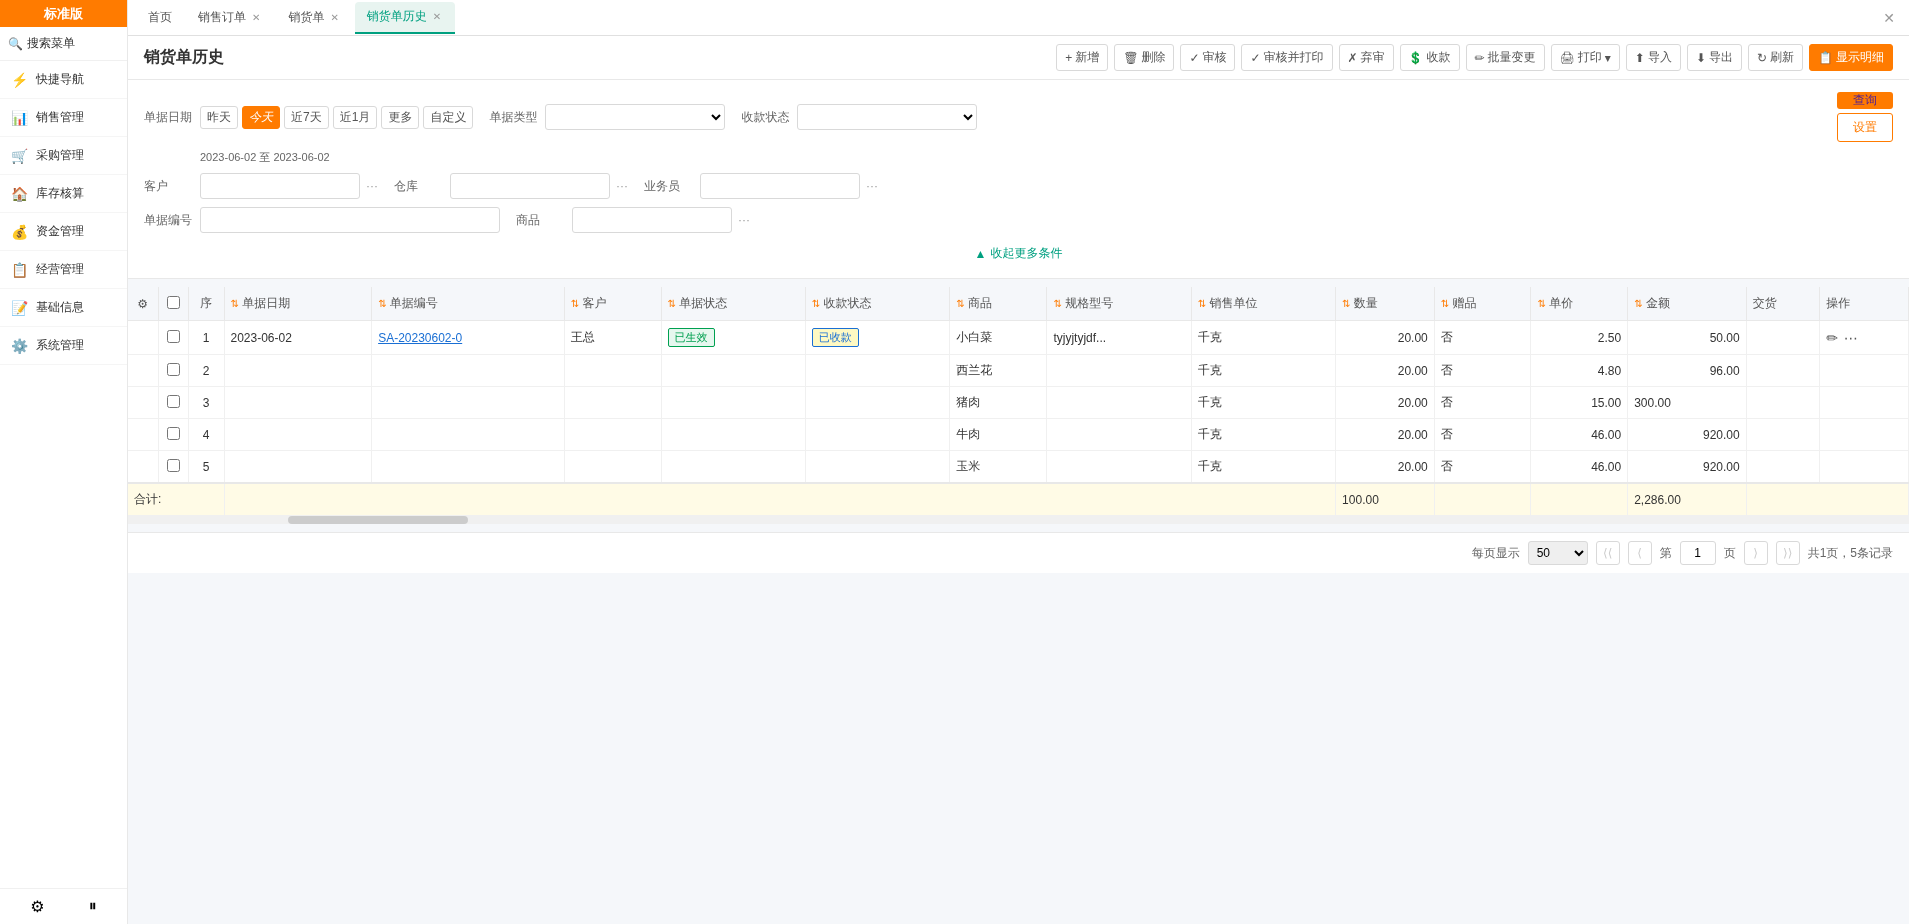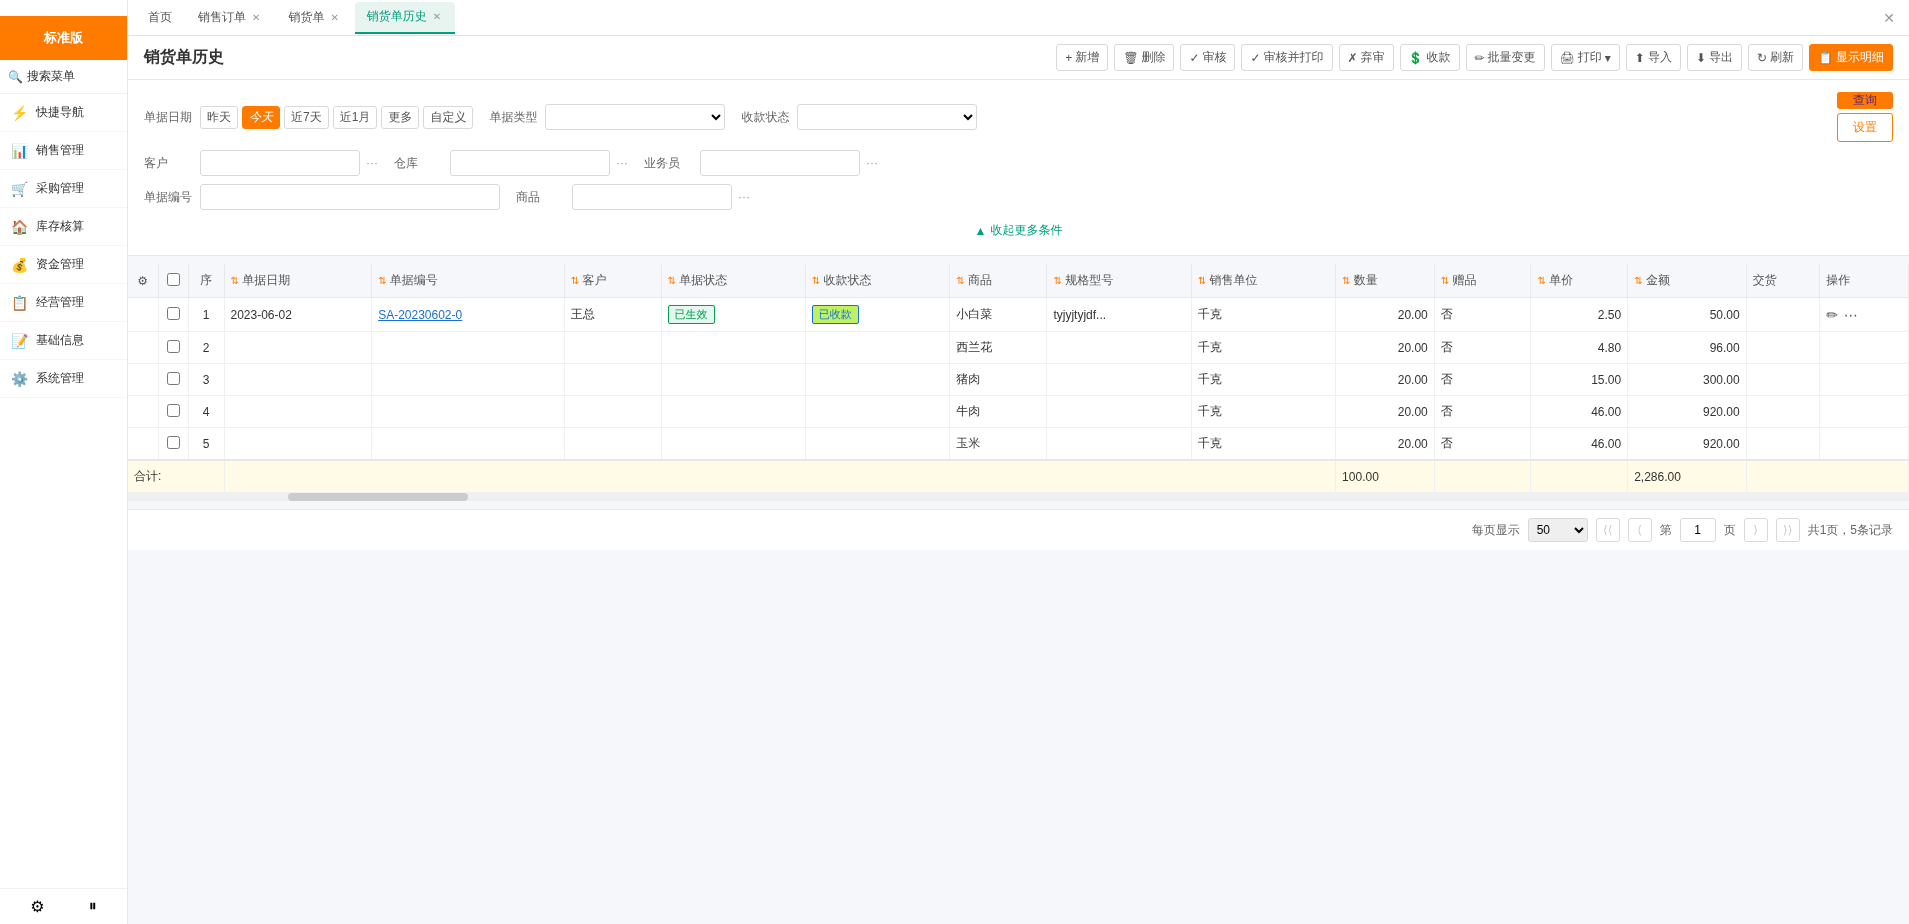--- a/index.html
+++ b/index.html
@@ -16,7 +16,7 @@
       flex-shrink: 0;
     }
     .sidebar-logo {
-      height: 44px;
+      height: 27px;
       background: #ff7b00;
       display: flex;
       align-items: center;
@@ -24,7 +24,6 @@
       color: #fff;
       font-size: 13px;
       font-weight: bold;
-      margin-top: 16px;
     }
     .sidebar-search {
       padding: 8px;

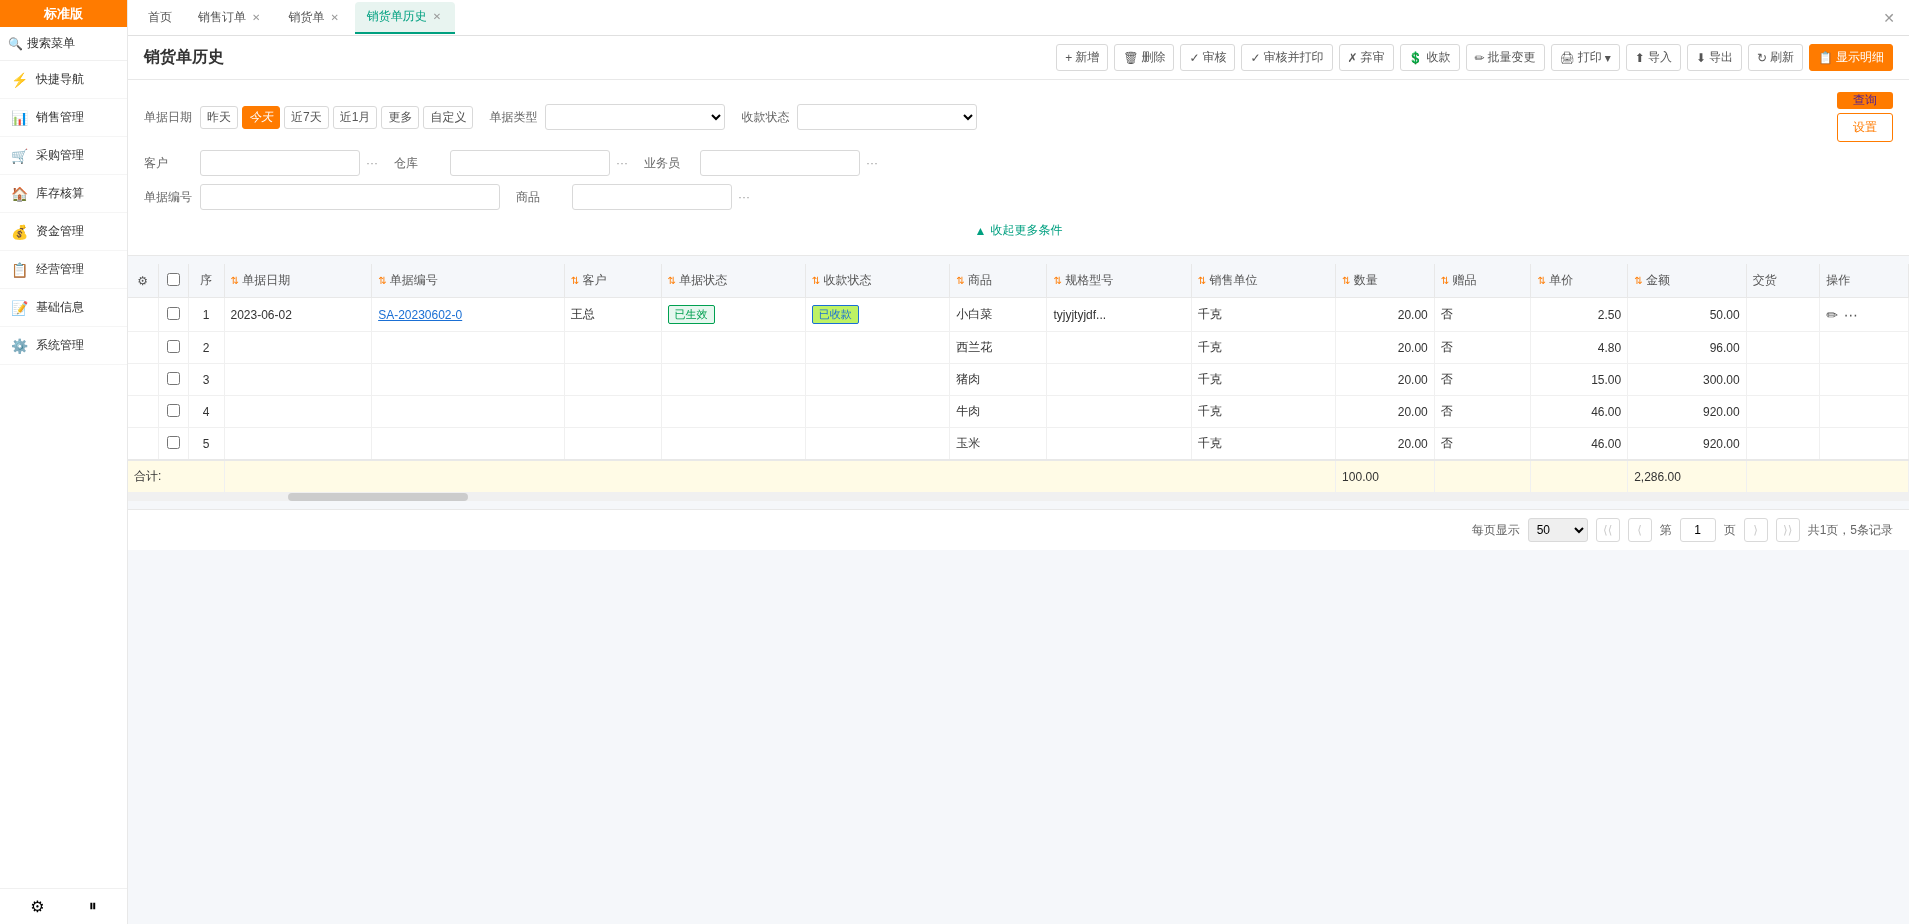--- a/index.html
+++ b/index.html
@@ -502,6 +502,9 @@
           <button class="query-btn">查询</button>
           <button class="set-btn">设置</button>
         </div>
+      </div>
+      <div class="filter-row">
+        <span class="date-range-text" style="margin-left:56px">2023-06-02 至 2023-06-02</span>
       </div>
       <div class="filter-row">
         <div class="filter-item">

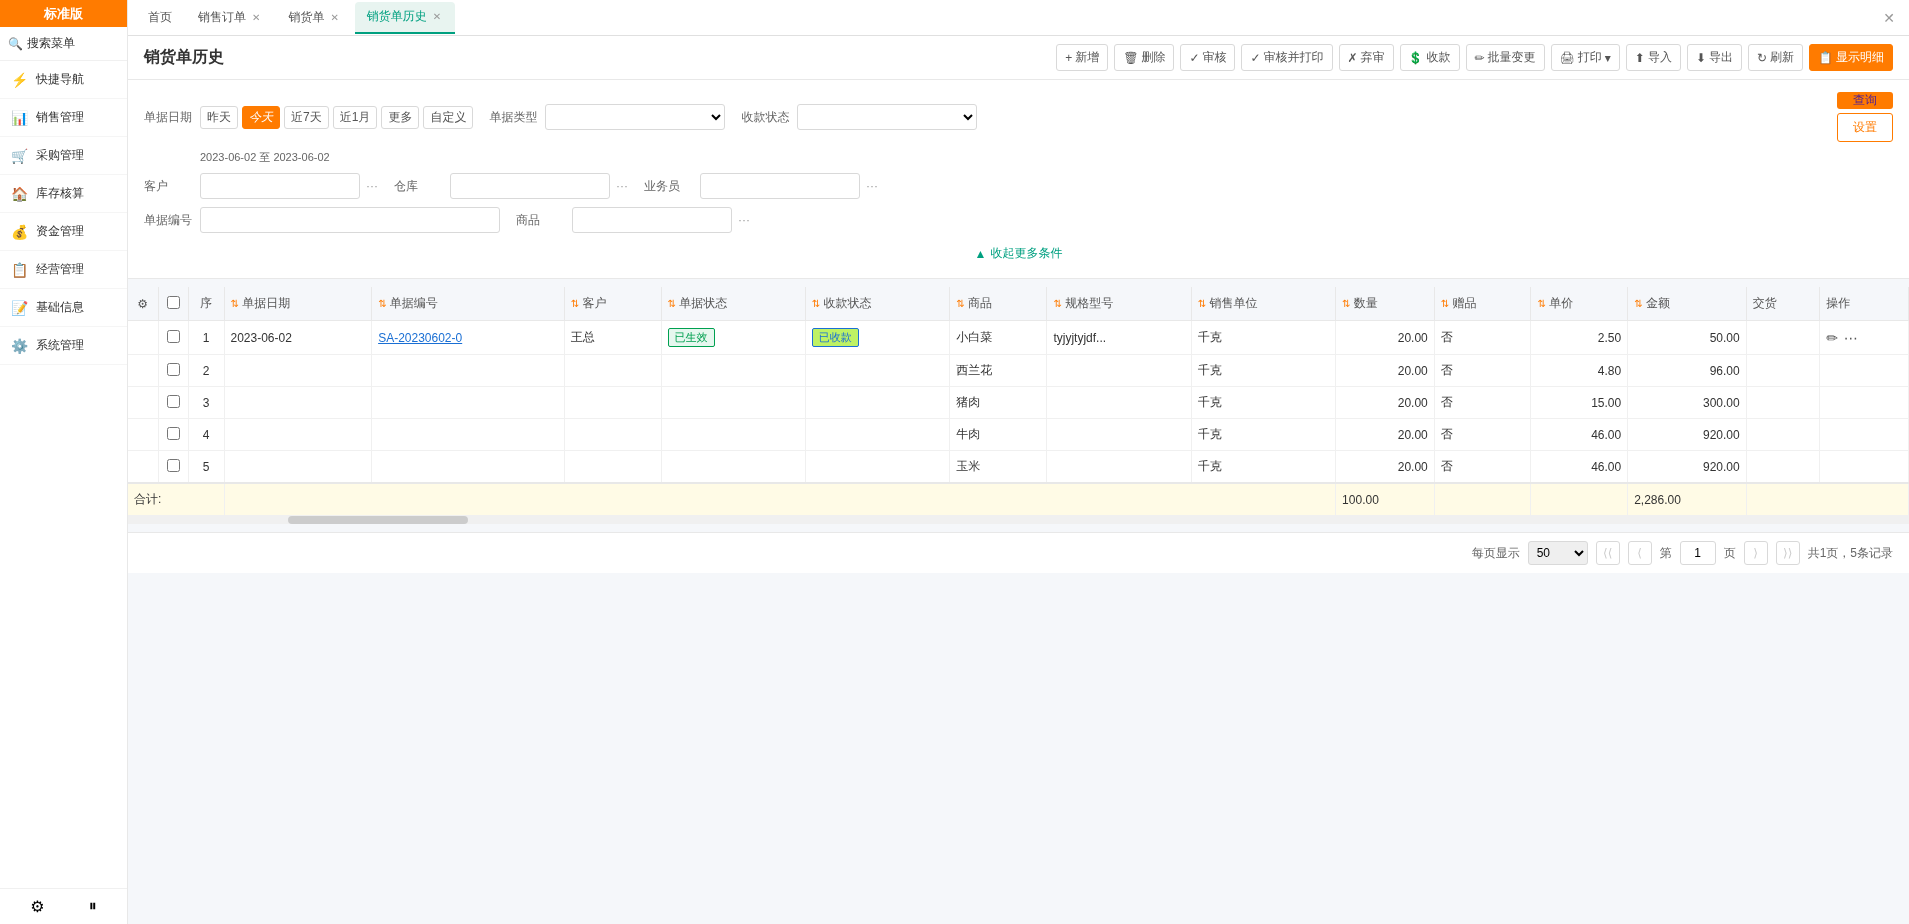--- a/index.html
+++ b/index.html
@@ -278,7 +278,7 @@
       font-size: 11px;
     }
     .status-active { background: #e6f7ef; color: #00a050; border: 1px solid #00a050; }
-    .status-paid { background: #bef264; color: #1a6fd4; border: 1px solid #1a6fd4; }
+    .status-paid { background: #fef9c3; color: #1a6fd4; border: 1px solid #1a6fd4; }
     .link-text { color: #1a6fd4; cursor: pointer; text-decoration: underline; }
     .action-icons { display: flex; gap: 6px; }
     .action-icon { color: #555; cursor: pointer; font-size: 14px; }

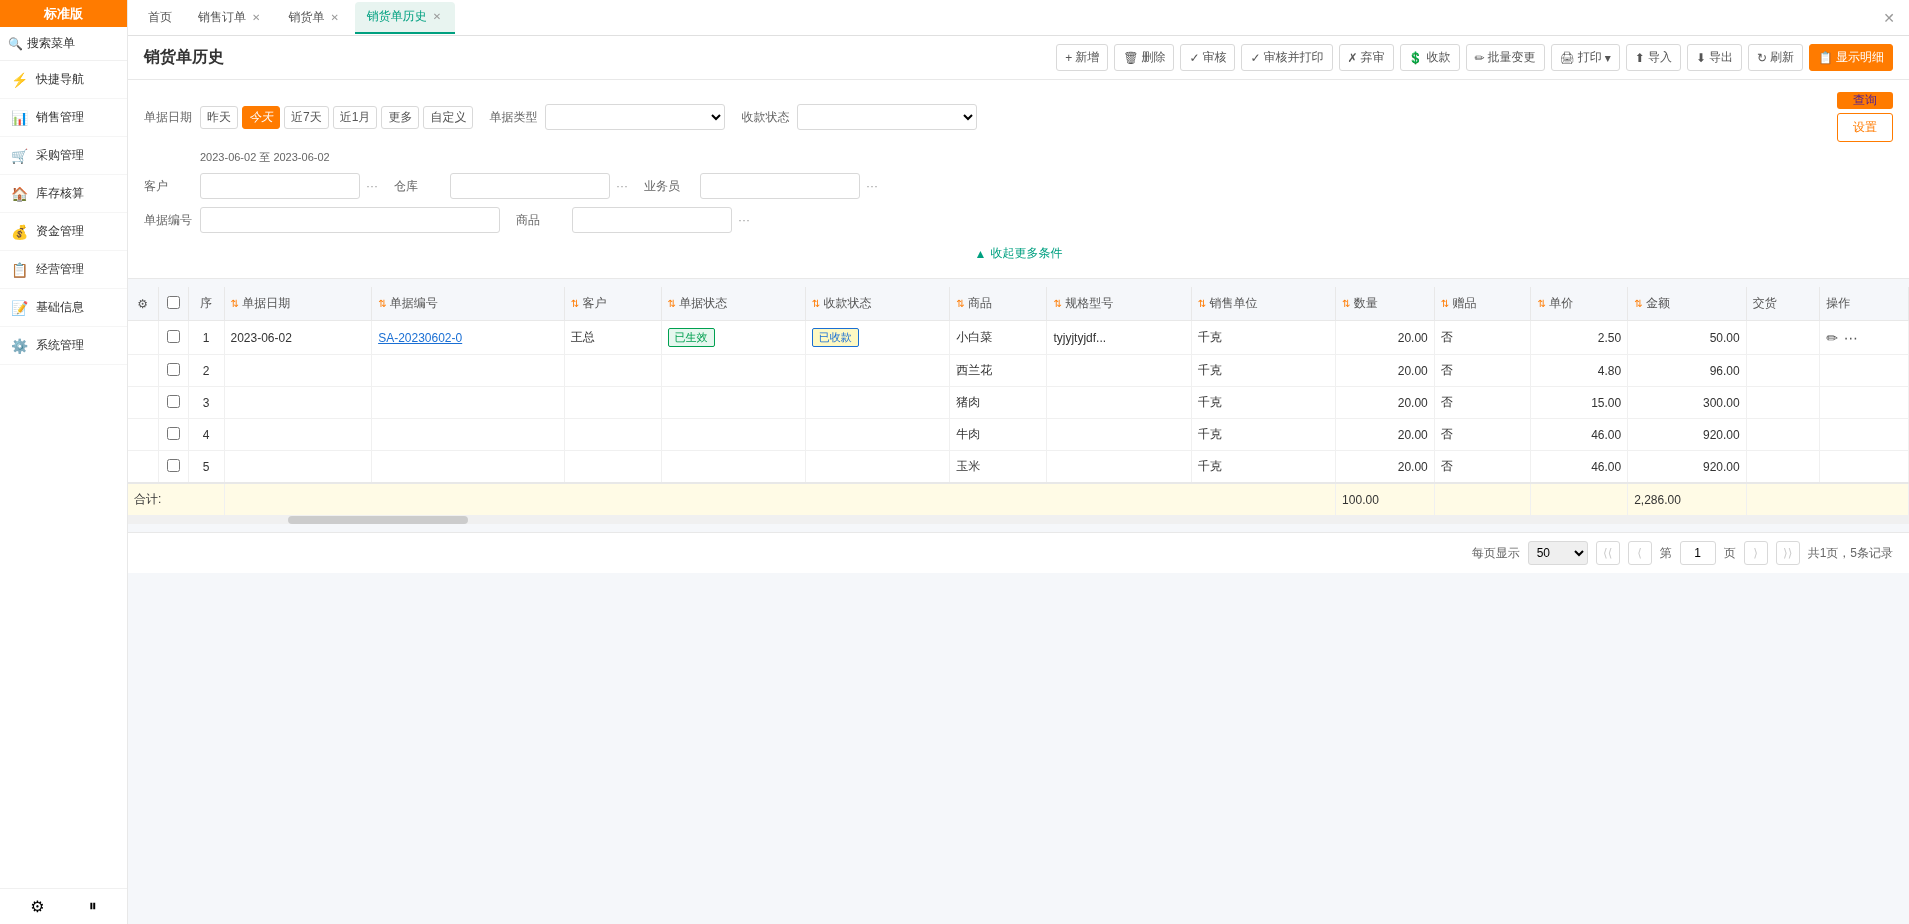--- a/index.html
+++ b/index.html
@@ -627,7 +627,7 @@
       <td style="text-align:right">20.00</td>
       <td>否</td>
       <td style="text-align:right">15.00</td>
-      <td style="text-align:right">300.00</td>
+      <td style="text-align:left">300.00</td>
       <td></td>
       <td></td>
     </tr>

